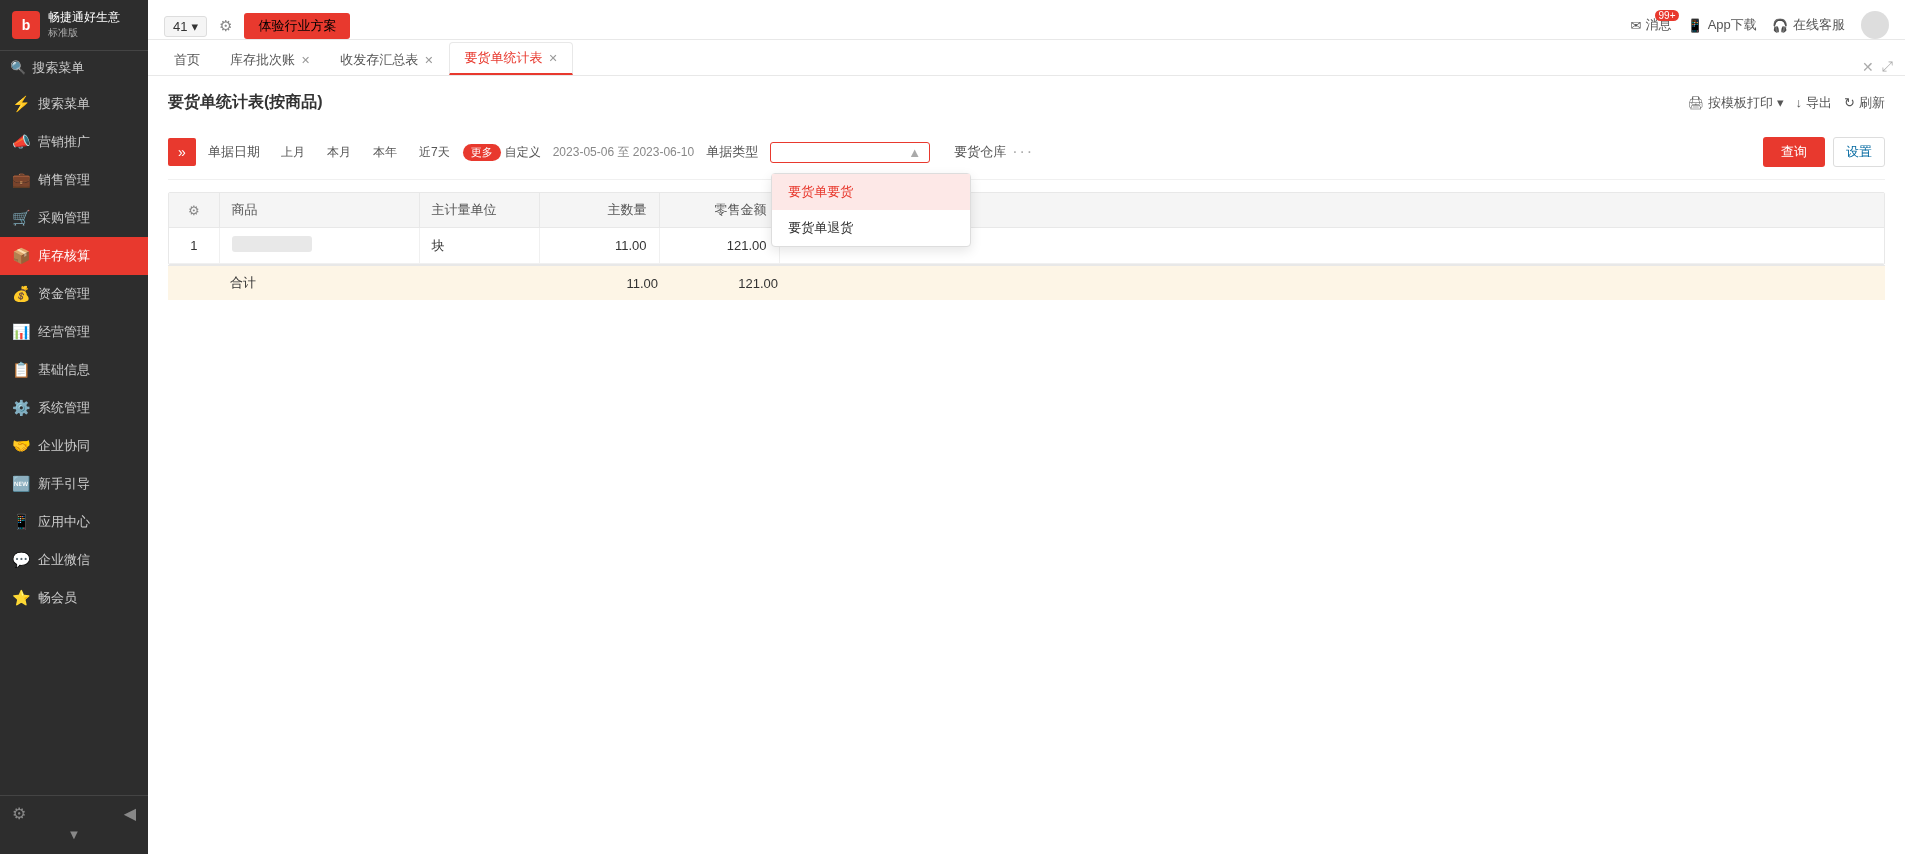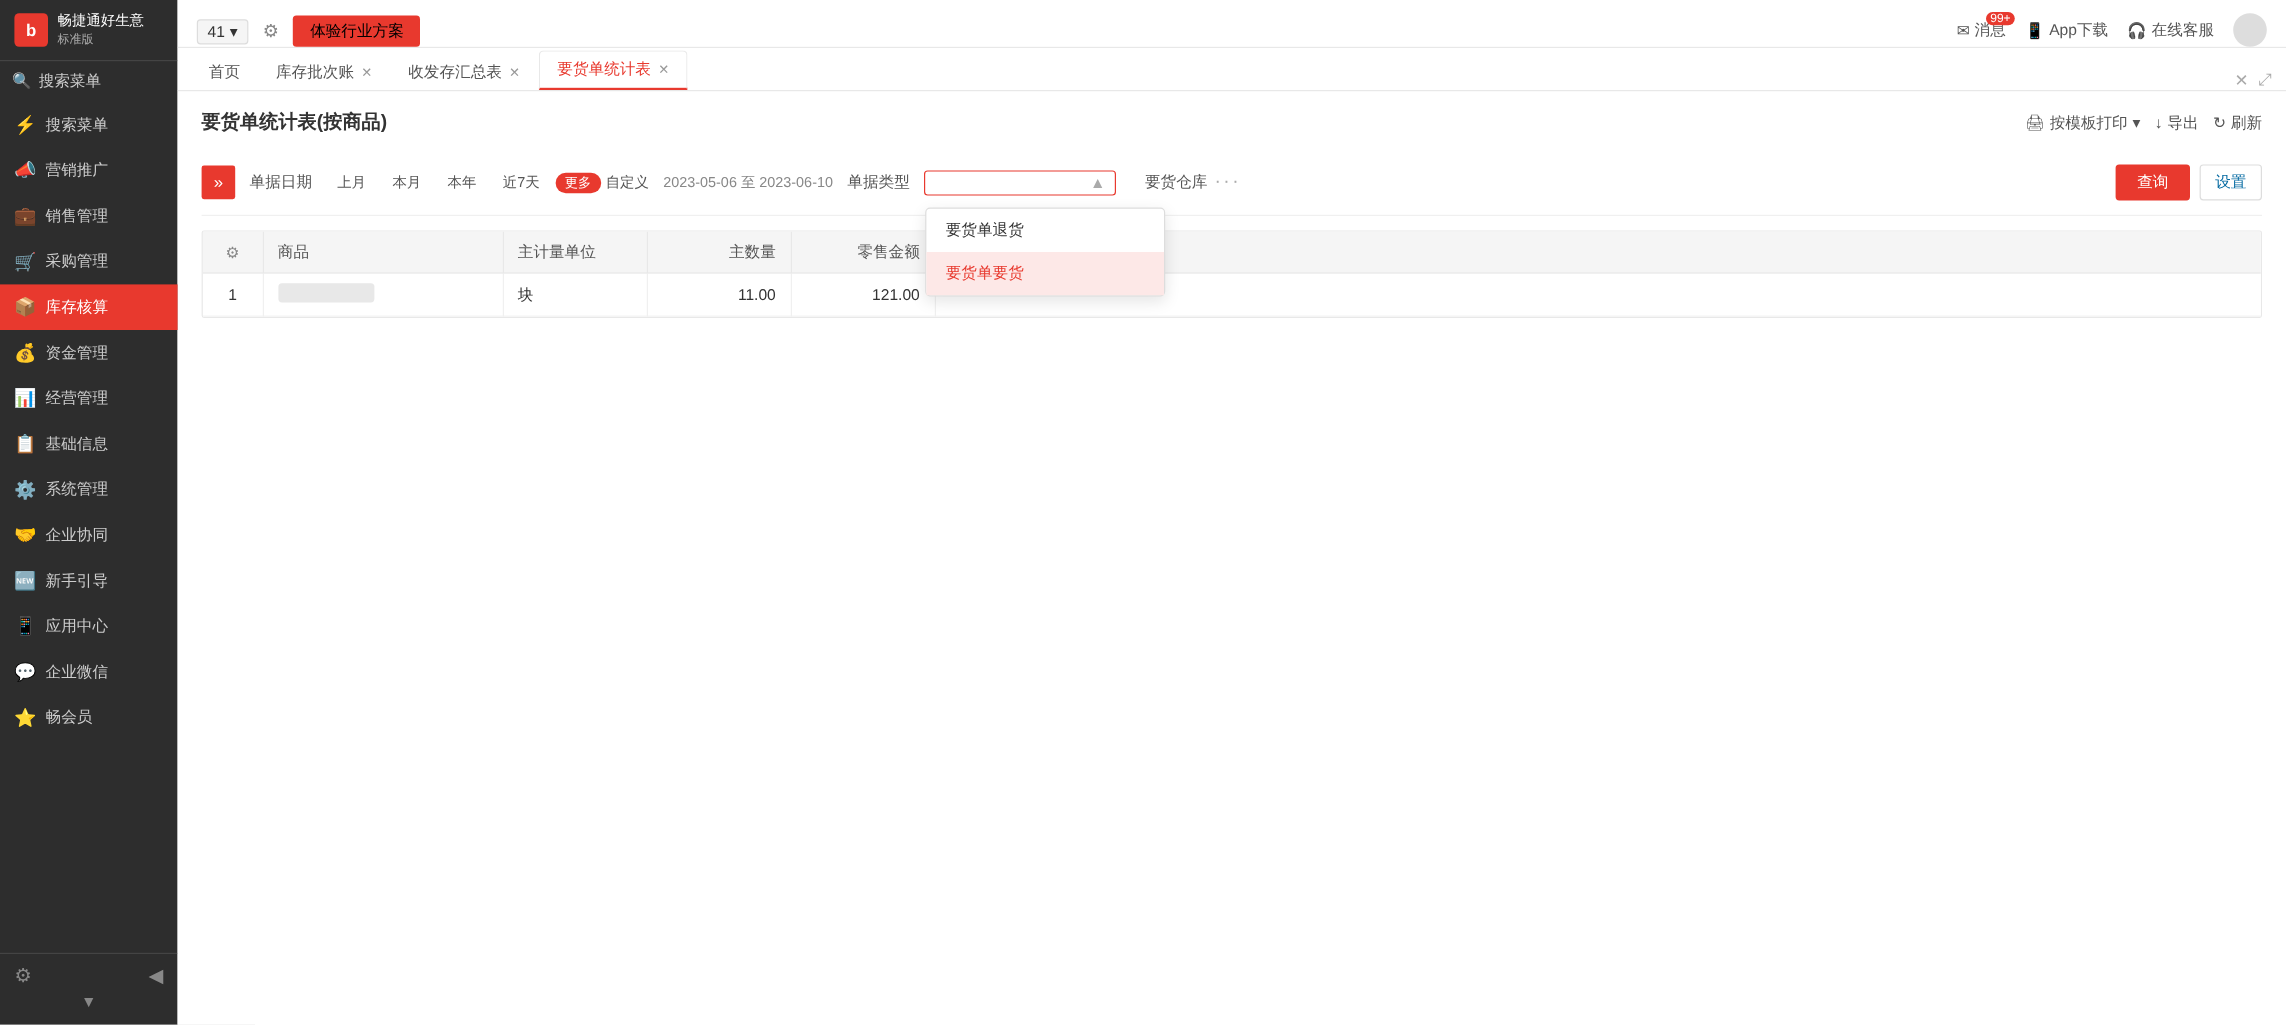--- a/index.html
+++ b/index.html
@@ -280,8 +280,8 @@
           <span class="clear-icon">▲</span>
 
           <div class="dropdown-overlay" style="position:absolute;top:30px;left:0;z-index:200;min-width:200px;">
+            <div class="dropdown-item selected">要货单要货</div>
             <div class="dropdown-item">要货单退货</div>
-            <div class="dropdown-item selected">要货单要货</div>
           </div>
         </div>
 

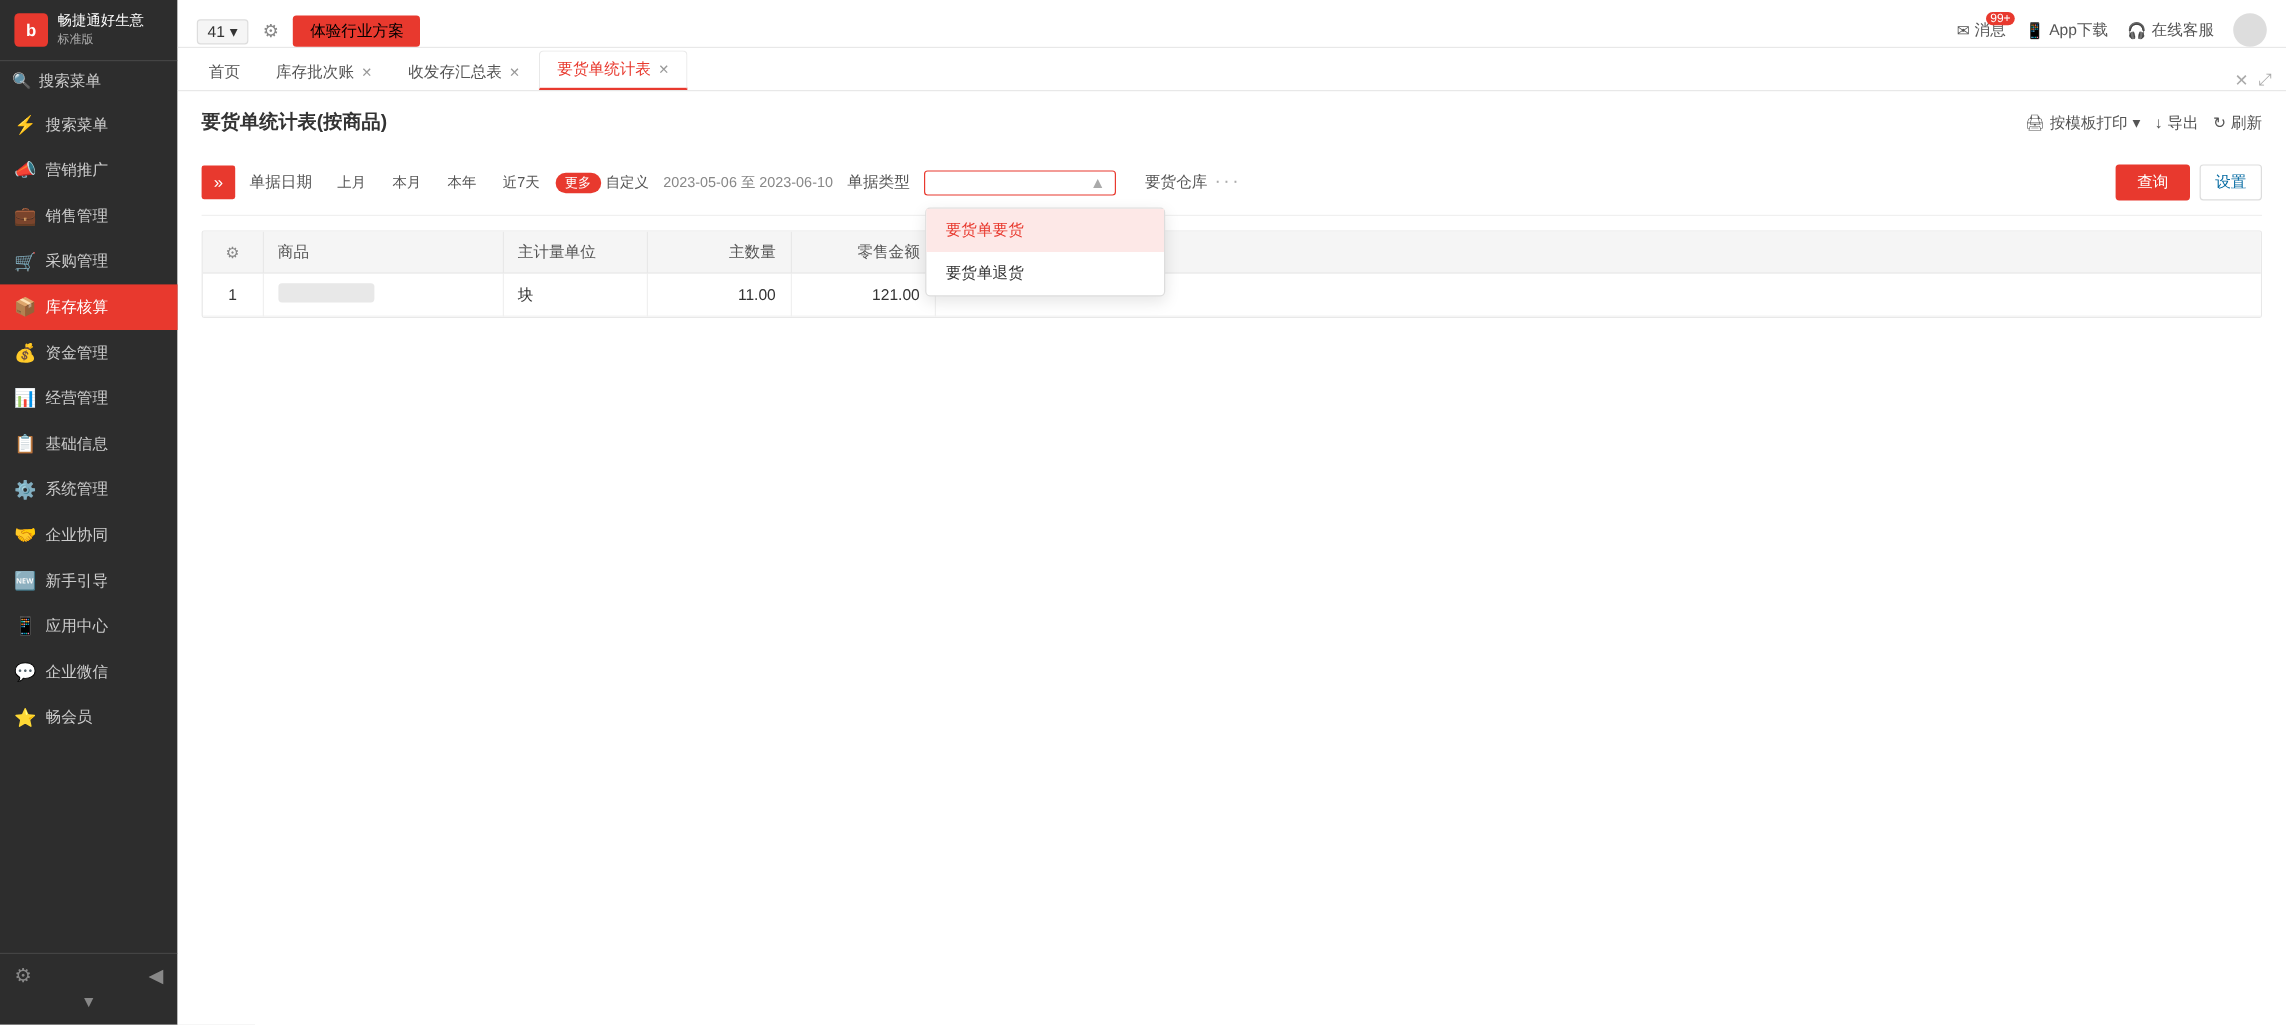--- a/index.html
+++ b/index.html
@@ -323,6 +323,12 @@
         </table>
       </div>
 
+      <div class="table-footer">
+        <div class="footer-label">合计</div>
+        <div class="footer-space"></div>
+        <div class="footer-qty">11.00</div>
+        <div class="footer-amount">121.00</div>
+      </div>
 
     </div>
   </div>

